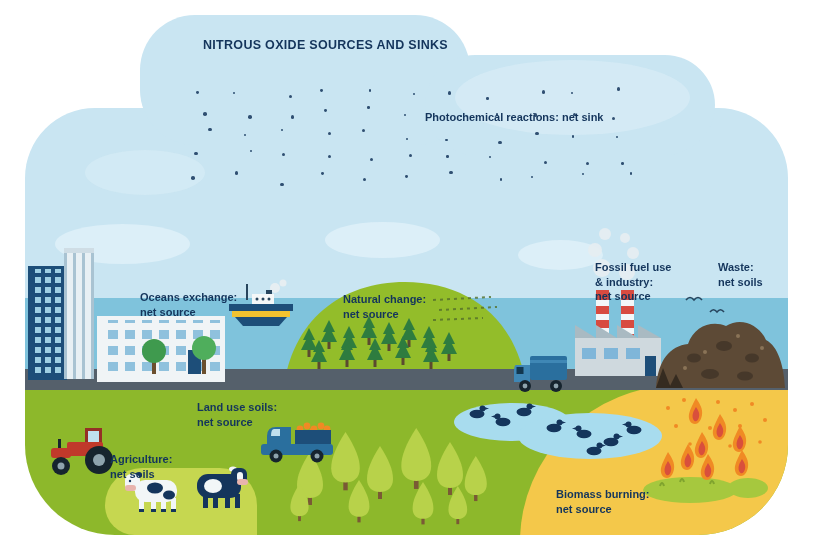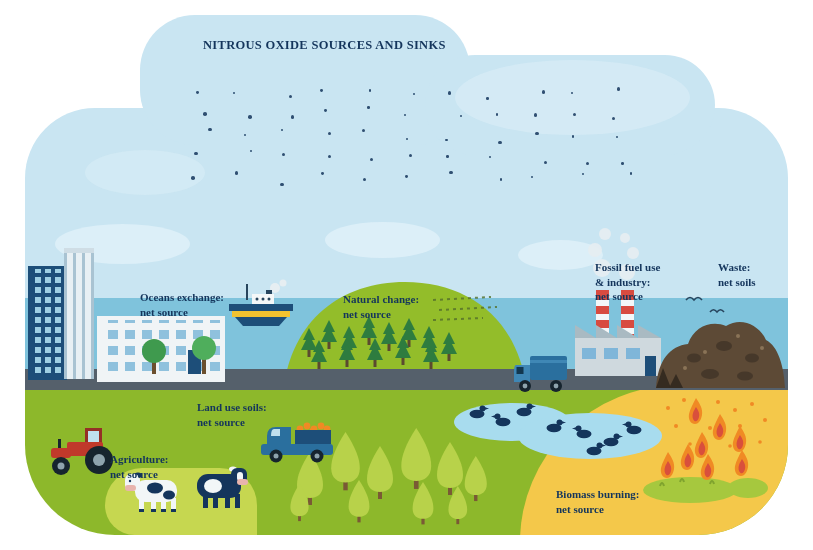--- a/index.html
+++ b/index.html
@@ -4,7 +4,7 @@
 <style>
   html,body{margin:0;padding:0}
   .canvas{position:relative;width:813px;height:550px;background:#ffffff;overflow:hidden;
-          font-family:Liberation Serif, serif}
+          font-family:Liberation Sans, sans-serif}
   .abs{position:absolute}
   .sky{position:absolute;background:var(--c-sky)}
   .cloud{position:absolute;background:var(--c-cloud);border-radius:50%}

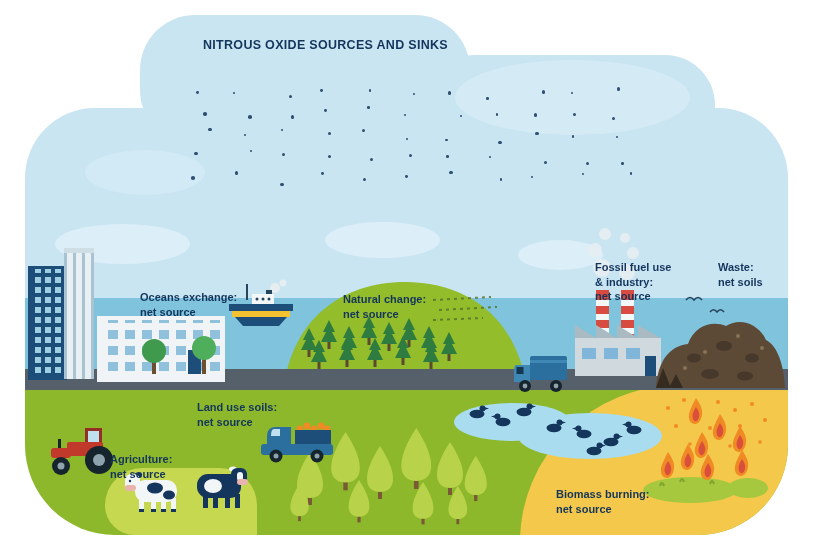--- a/index.html
+++ b/index.html
@@ -371,6 +371,7 @@
   </svg>
 
   <div class="title" style="left:203px;top:38px">NITROUS OXIDE SOURCES AND SINKS</div>
+  <div class="label" style="left:425px;top:110px">Photochemical reactions: net sink</div>
   <div class="label" style="left:140px;top:290px">Oceans exchange:
 net source</div>
   <div class="label" style="left:343px;top:292px">Natural change:

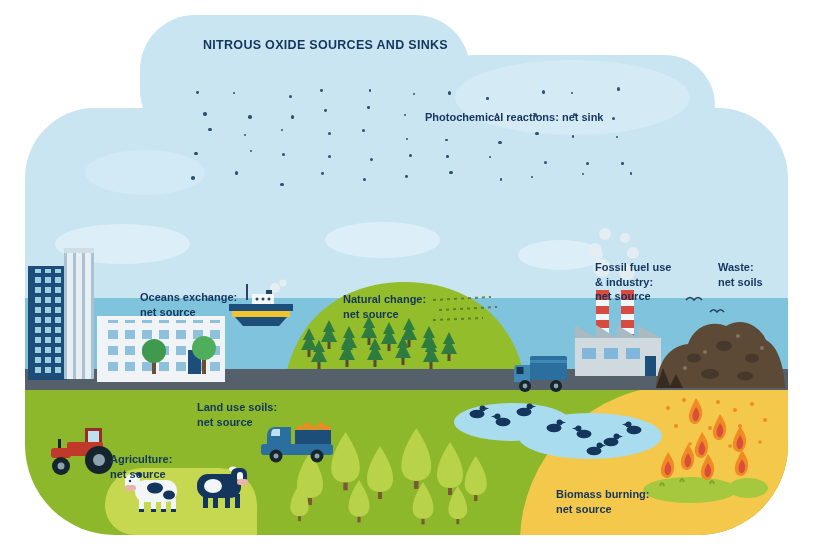--- a/index.html
+++ b/index.html
@@ -384,7 +384,7 @@
   <div class="label" style="left:197px;top:400px">Land use soils:
 net source</div>
   <div class="label" style="left:110px;top:452px">Agriculture:
-net source</div>
+net soils</div>
   <div class="label" style="left:556px;top:487px">Biomass burning:
 net source</div>
 

